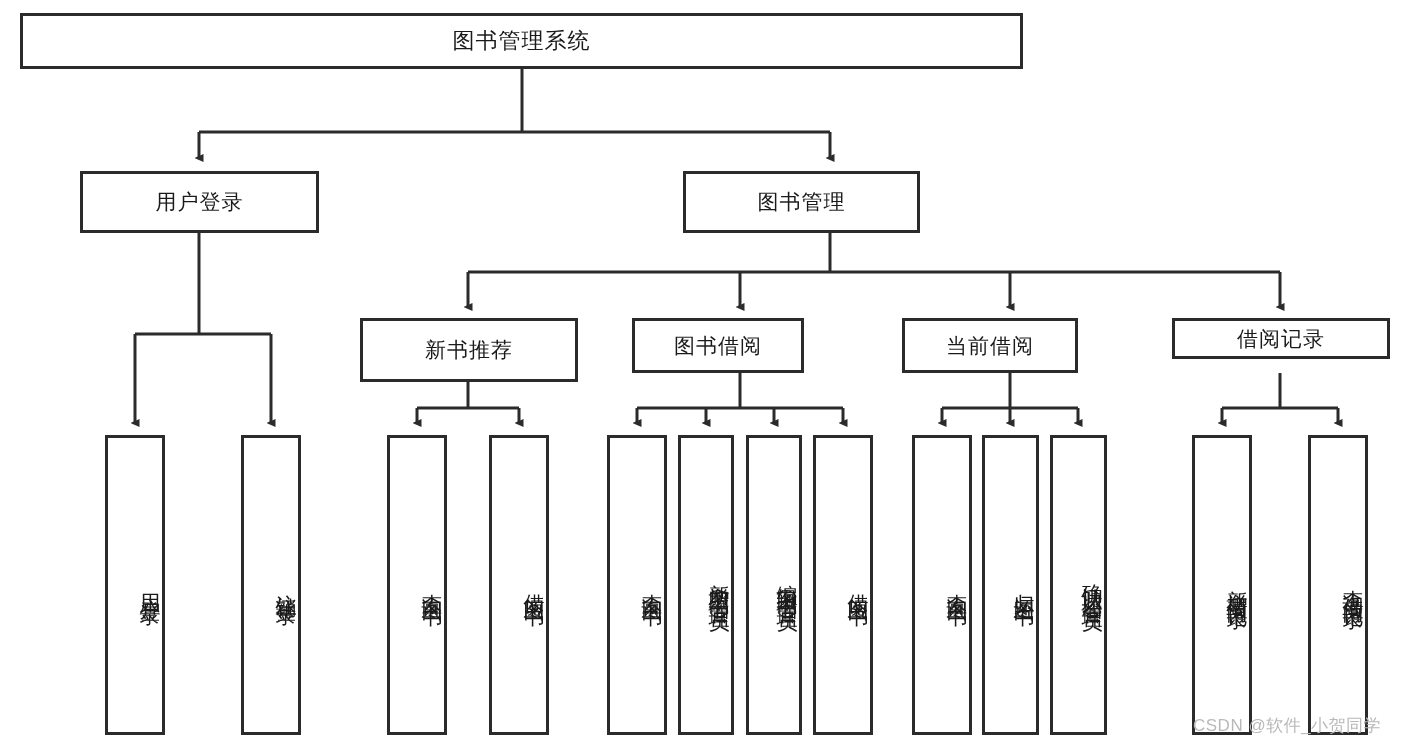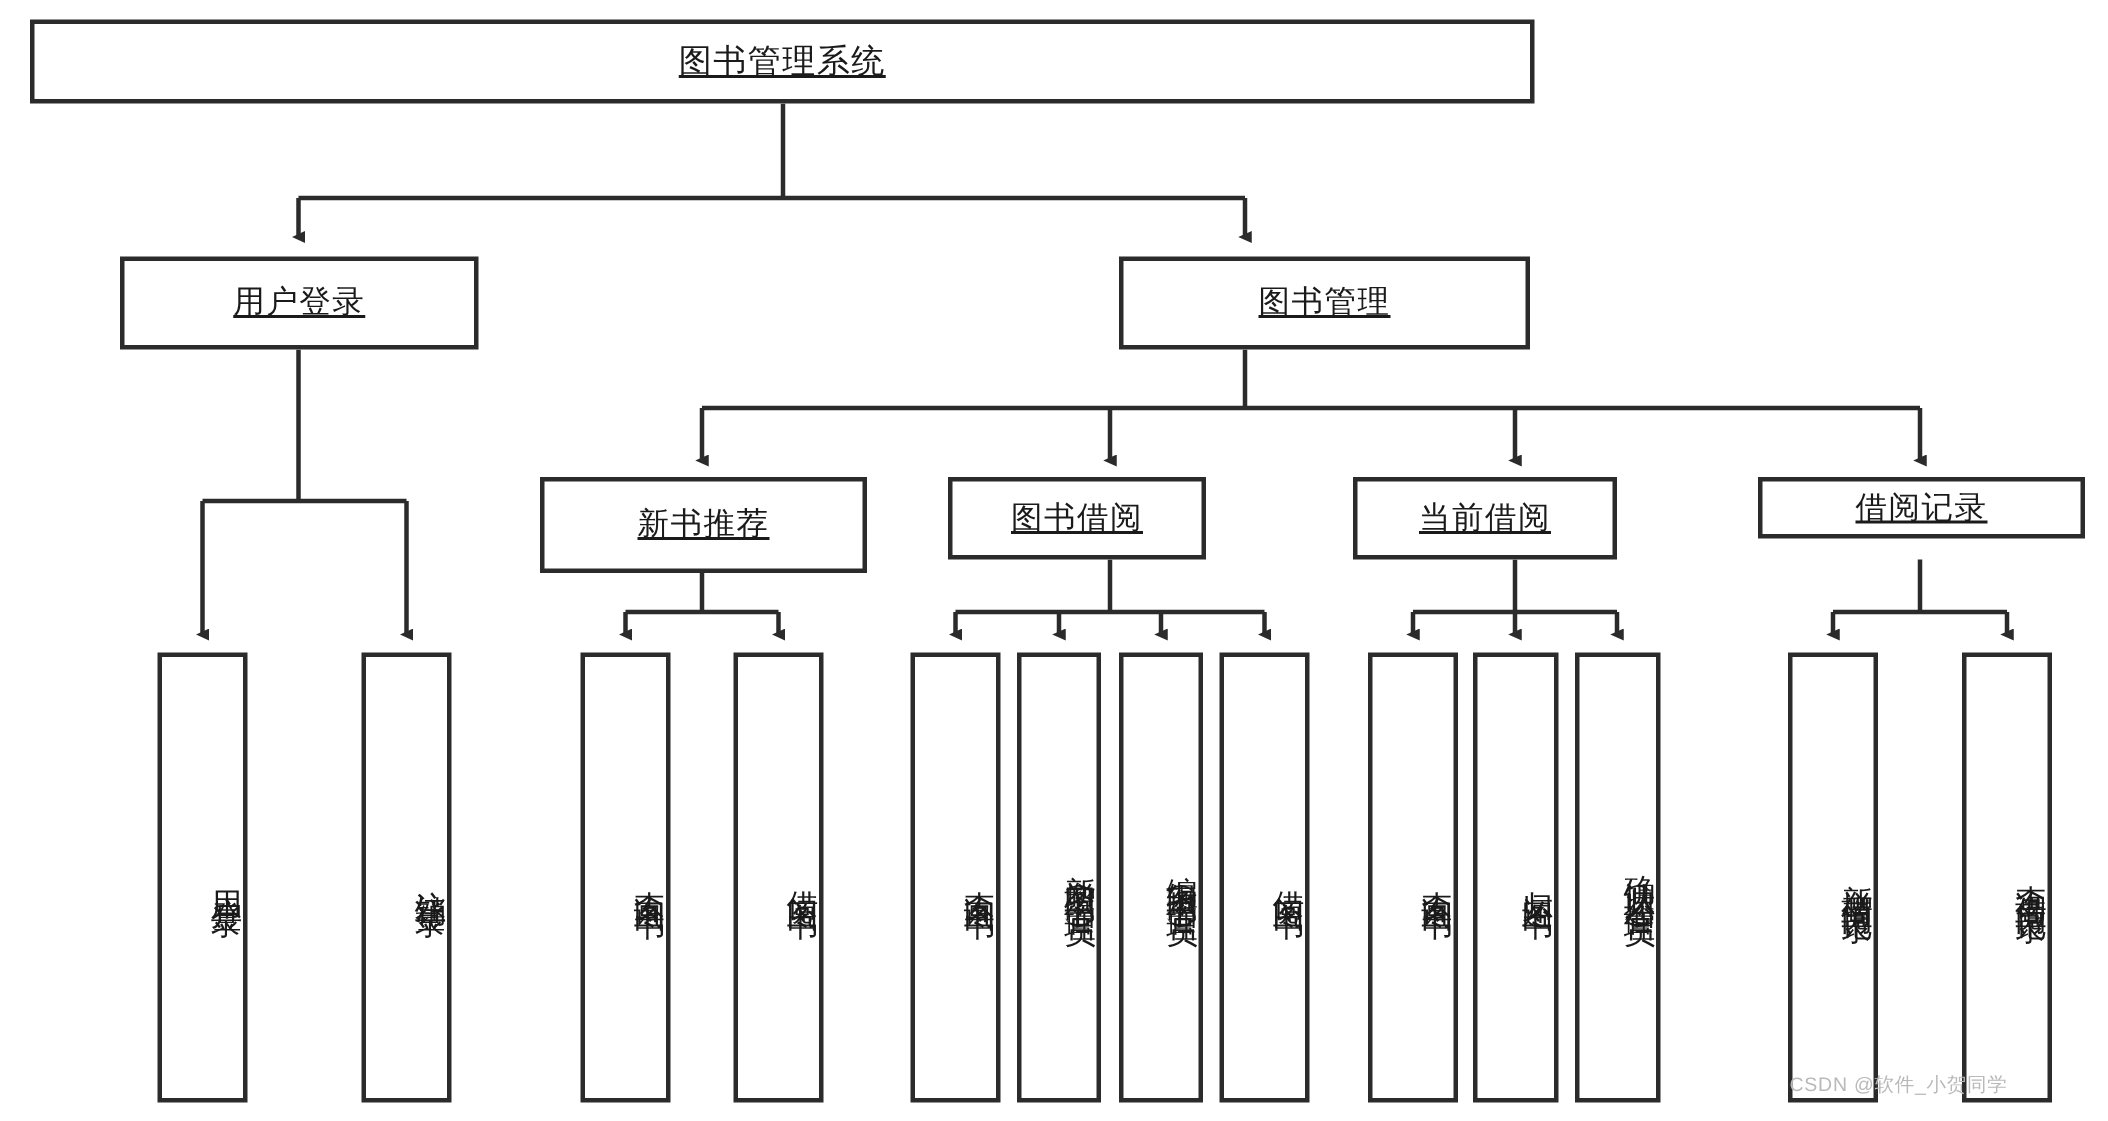--- a/index.html
+++ b/index.html
@@ -40,7 +40,6 @@
     letter-spacing: 1px;
     line-height: 1.2;
     white-space: nowrap;
-    text-decoration: underline;
   }
   .node-root {
     font-size: 22px;

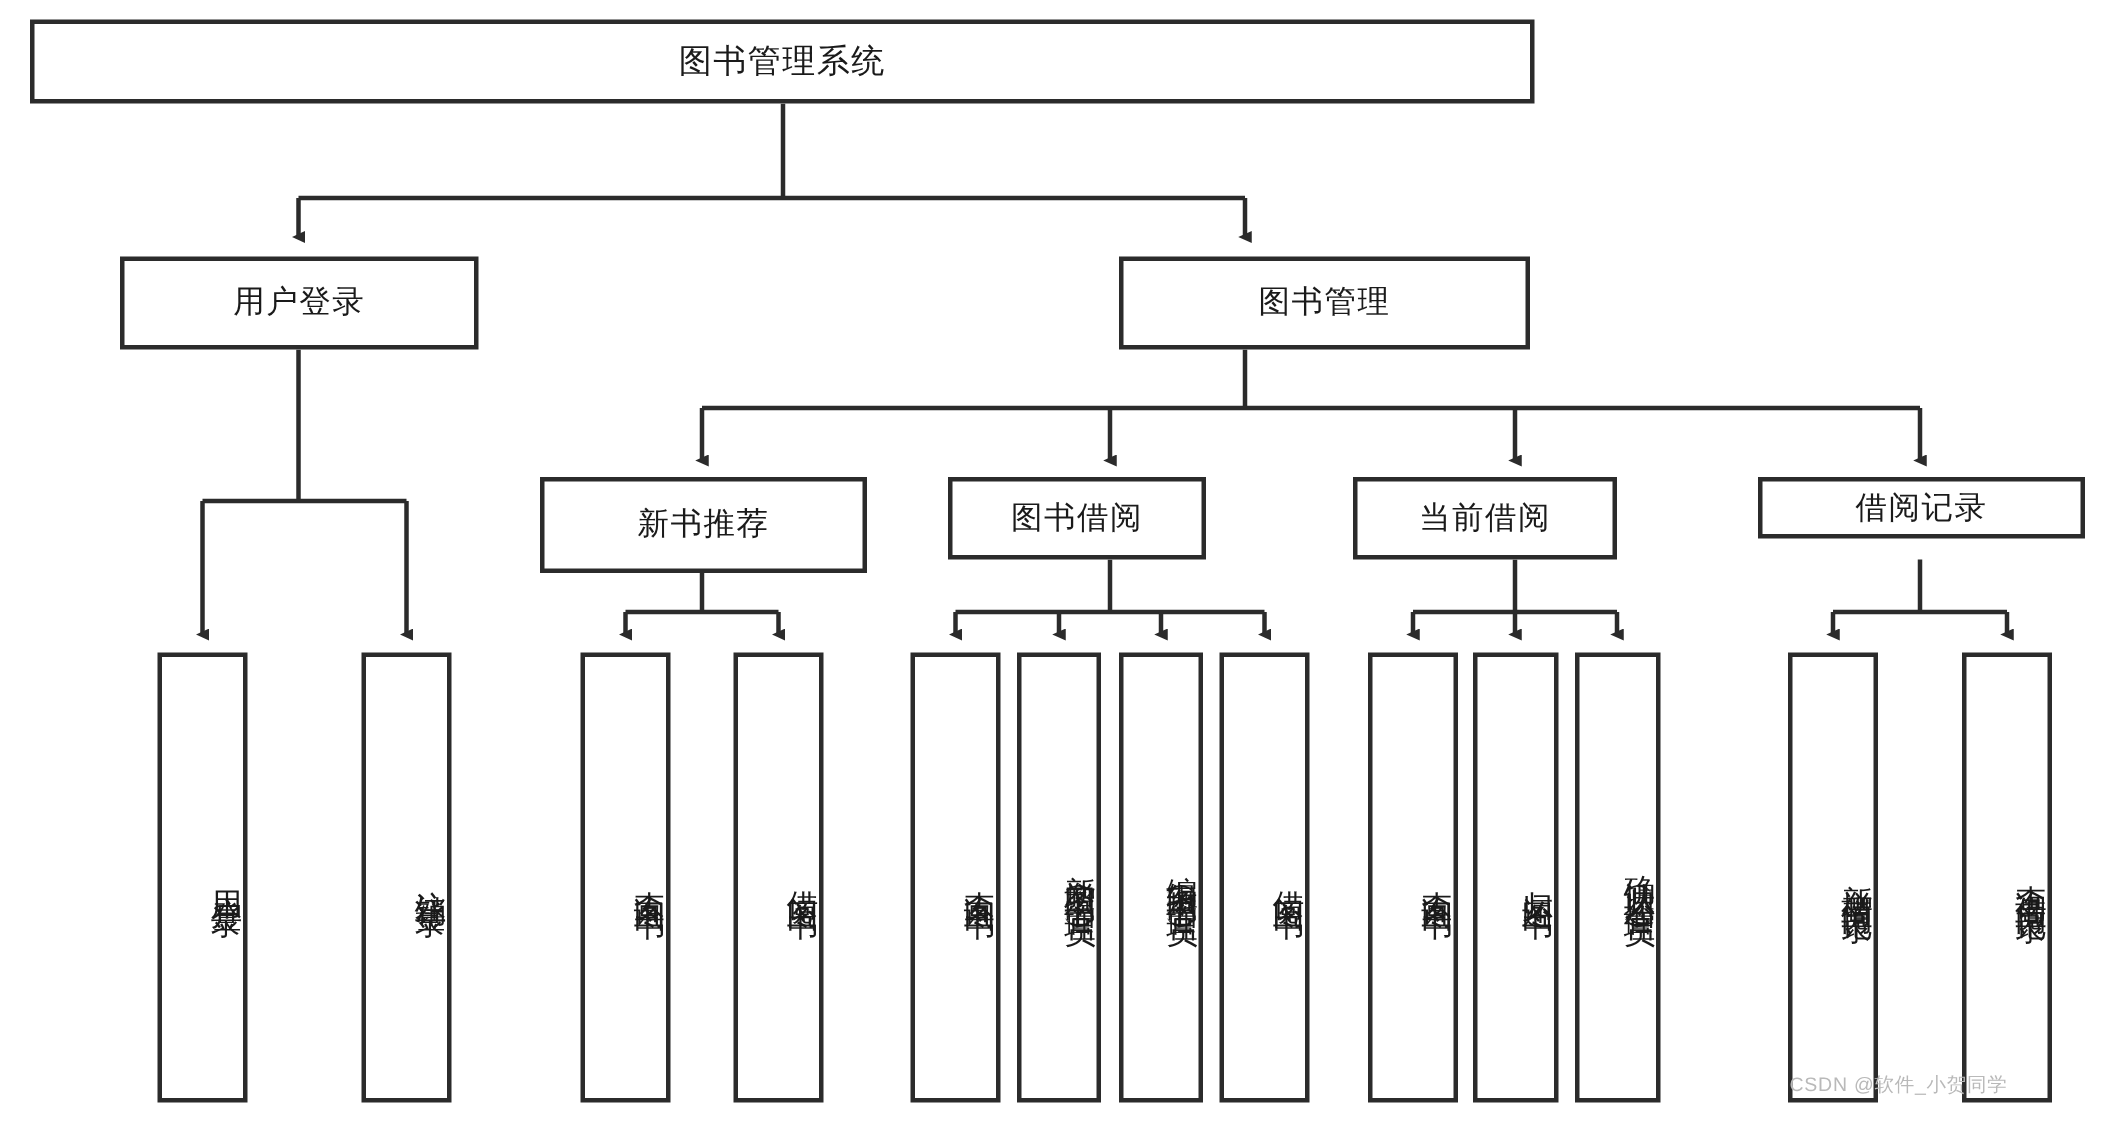--- a/index.html
+++ b/index.html
@@ -129,7 +129,7 @@
   <div class="node node-h" style="left:80px; top:171px; width:239px; height:62px;">
     <span>用户登录</span>
   </div>
-  <div class="node node-h" style="left:746px; top:171px; width:274px; height:62px;text-align:center;">
+  <div class="node node-h" style="left:683px; top:171px; width:237px; height:62px;text-align:center;">
     <span>图书管理</span>
   </div>
 

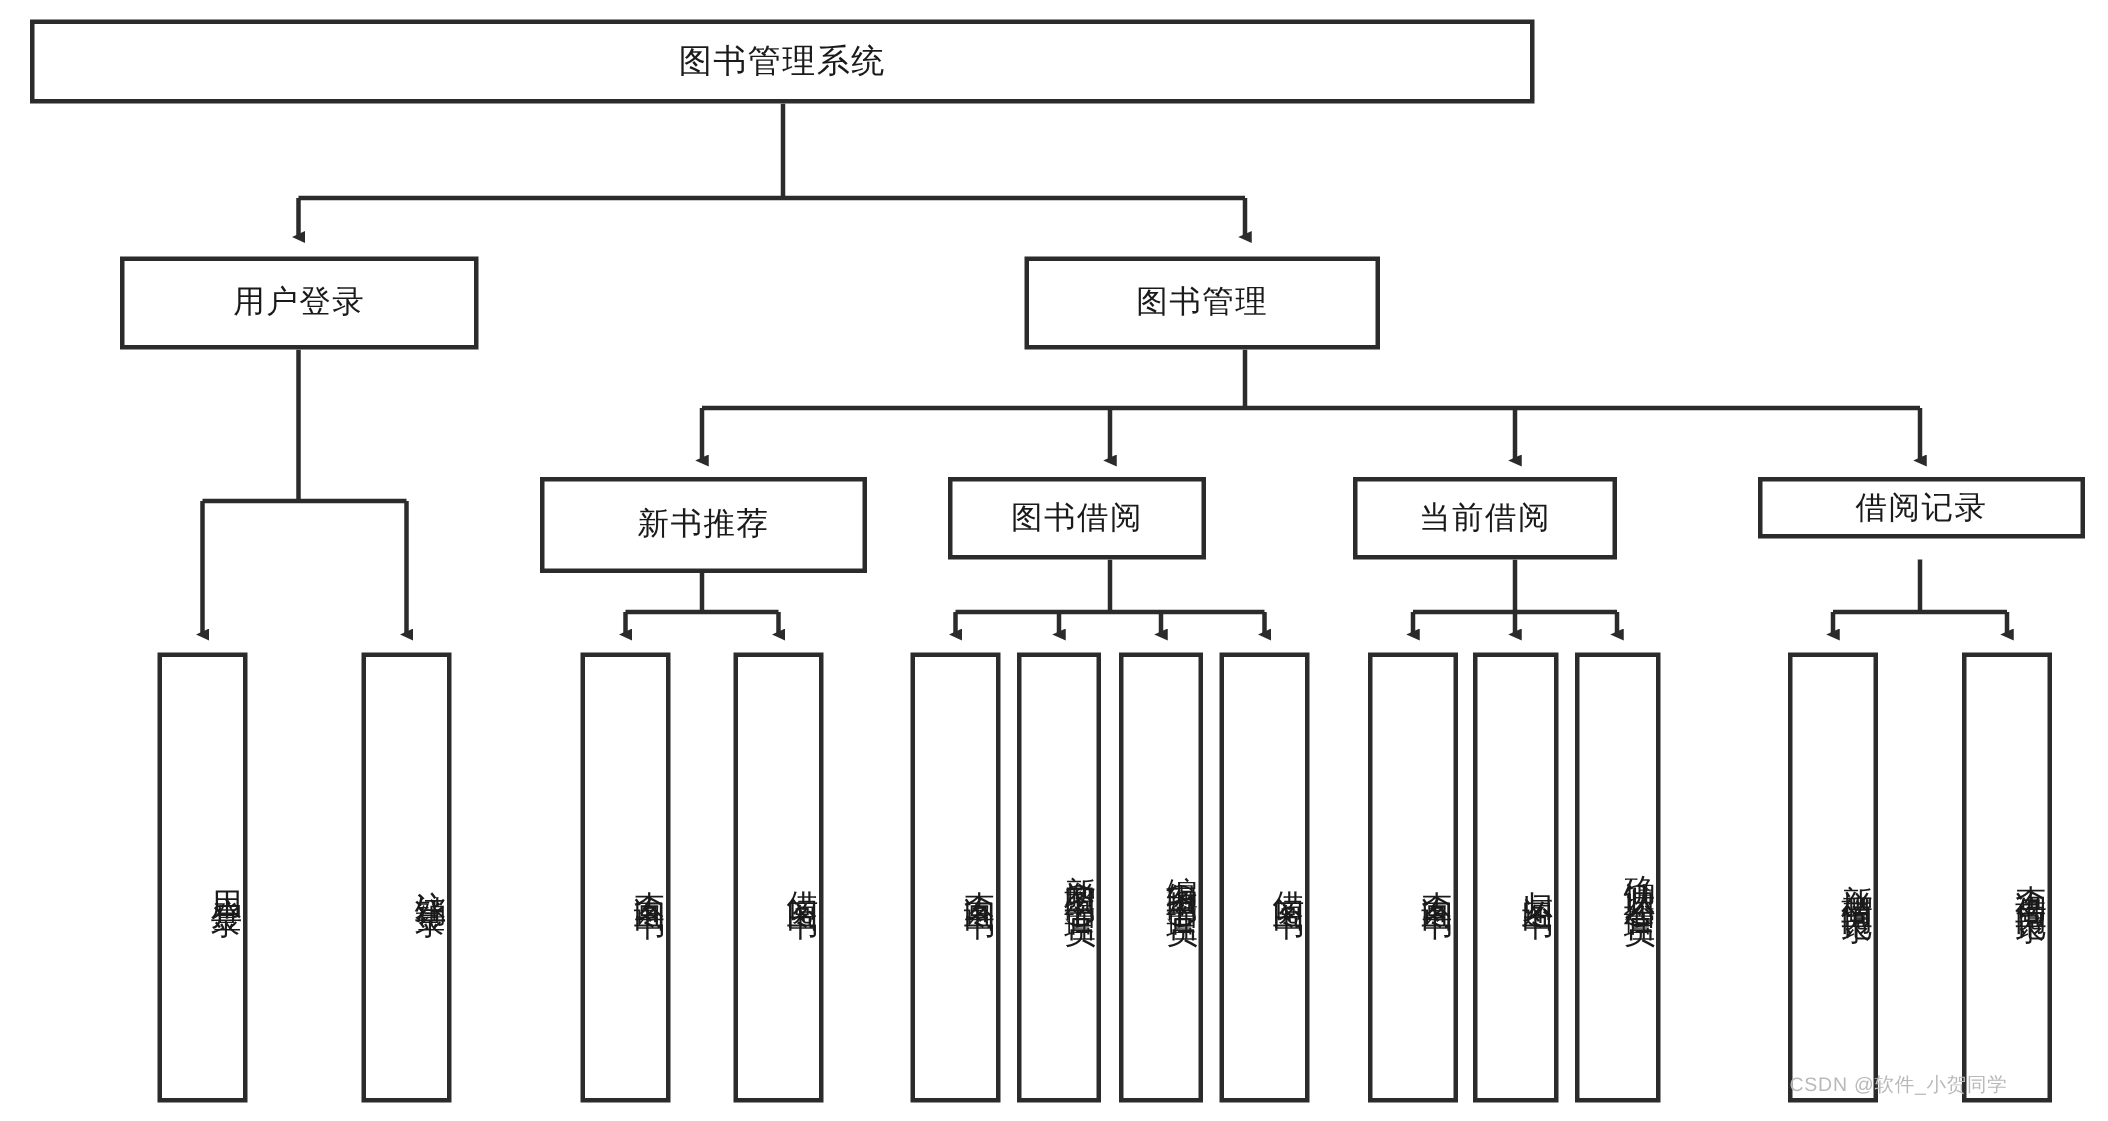--- a/index.html
+++ b/index.html
@@ -61,7 +61,7 @@
   }
   .watermark {
     position: absolute;
-    font-size: 13px;
+    font-size: 17px;
     color: #b9b9b9;
     white-space: nowrap;
     letter-spacing: 0.5px;

